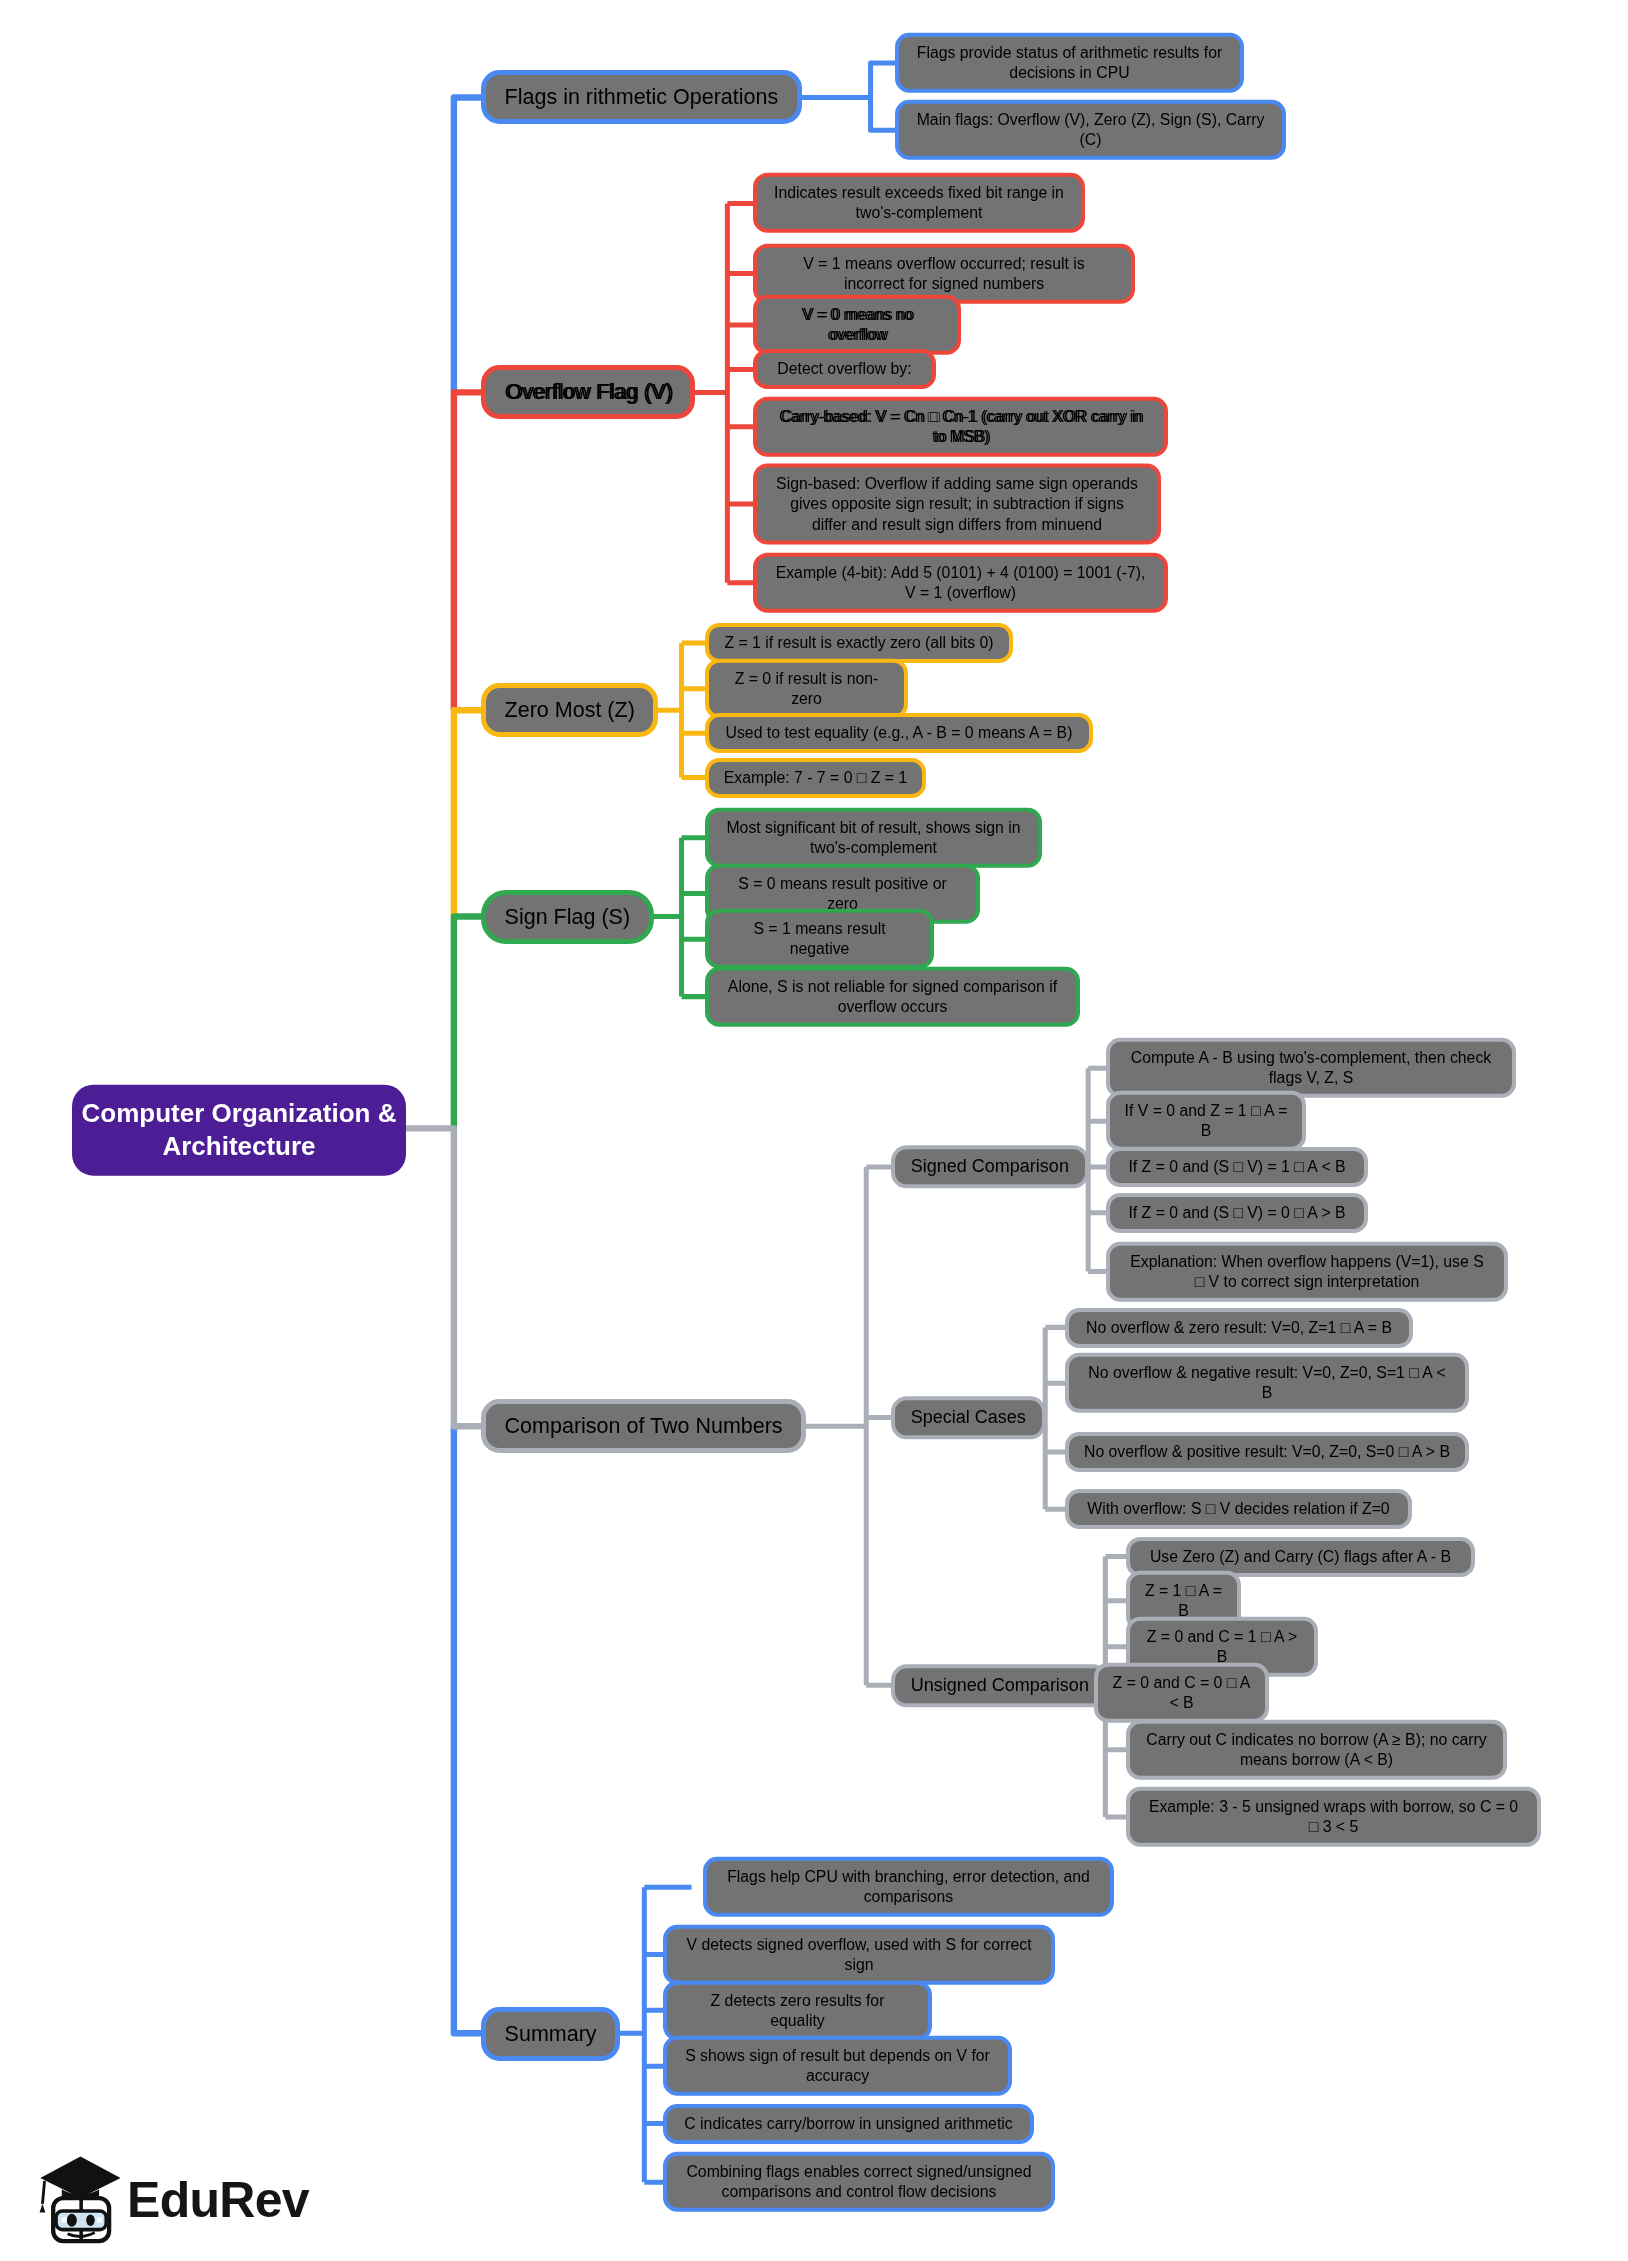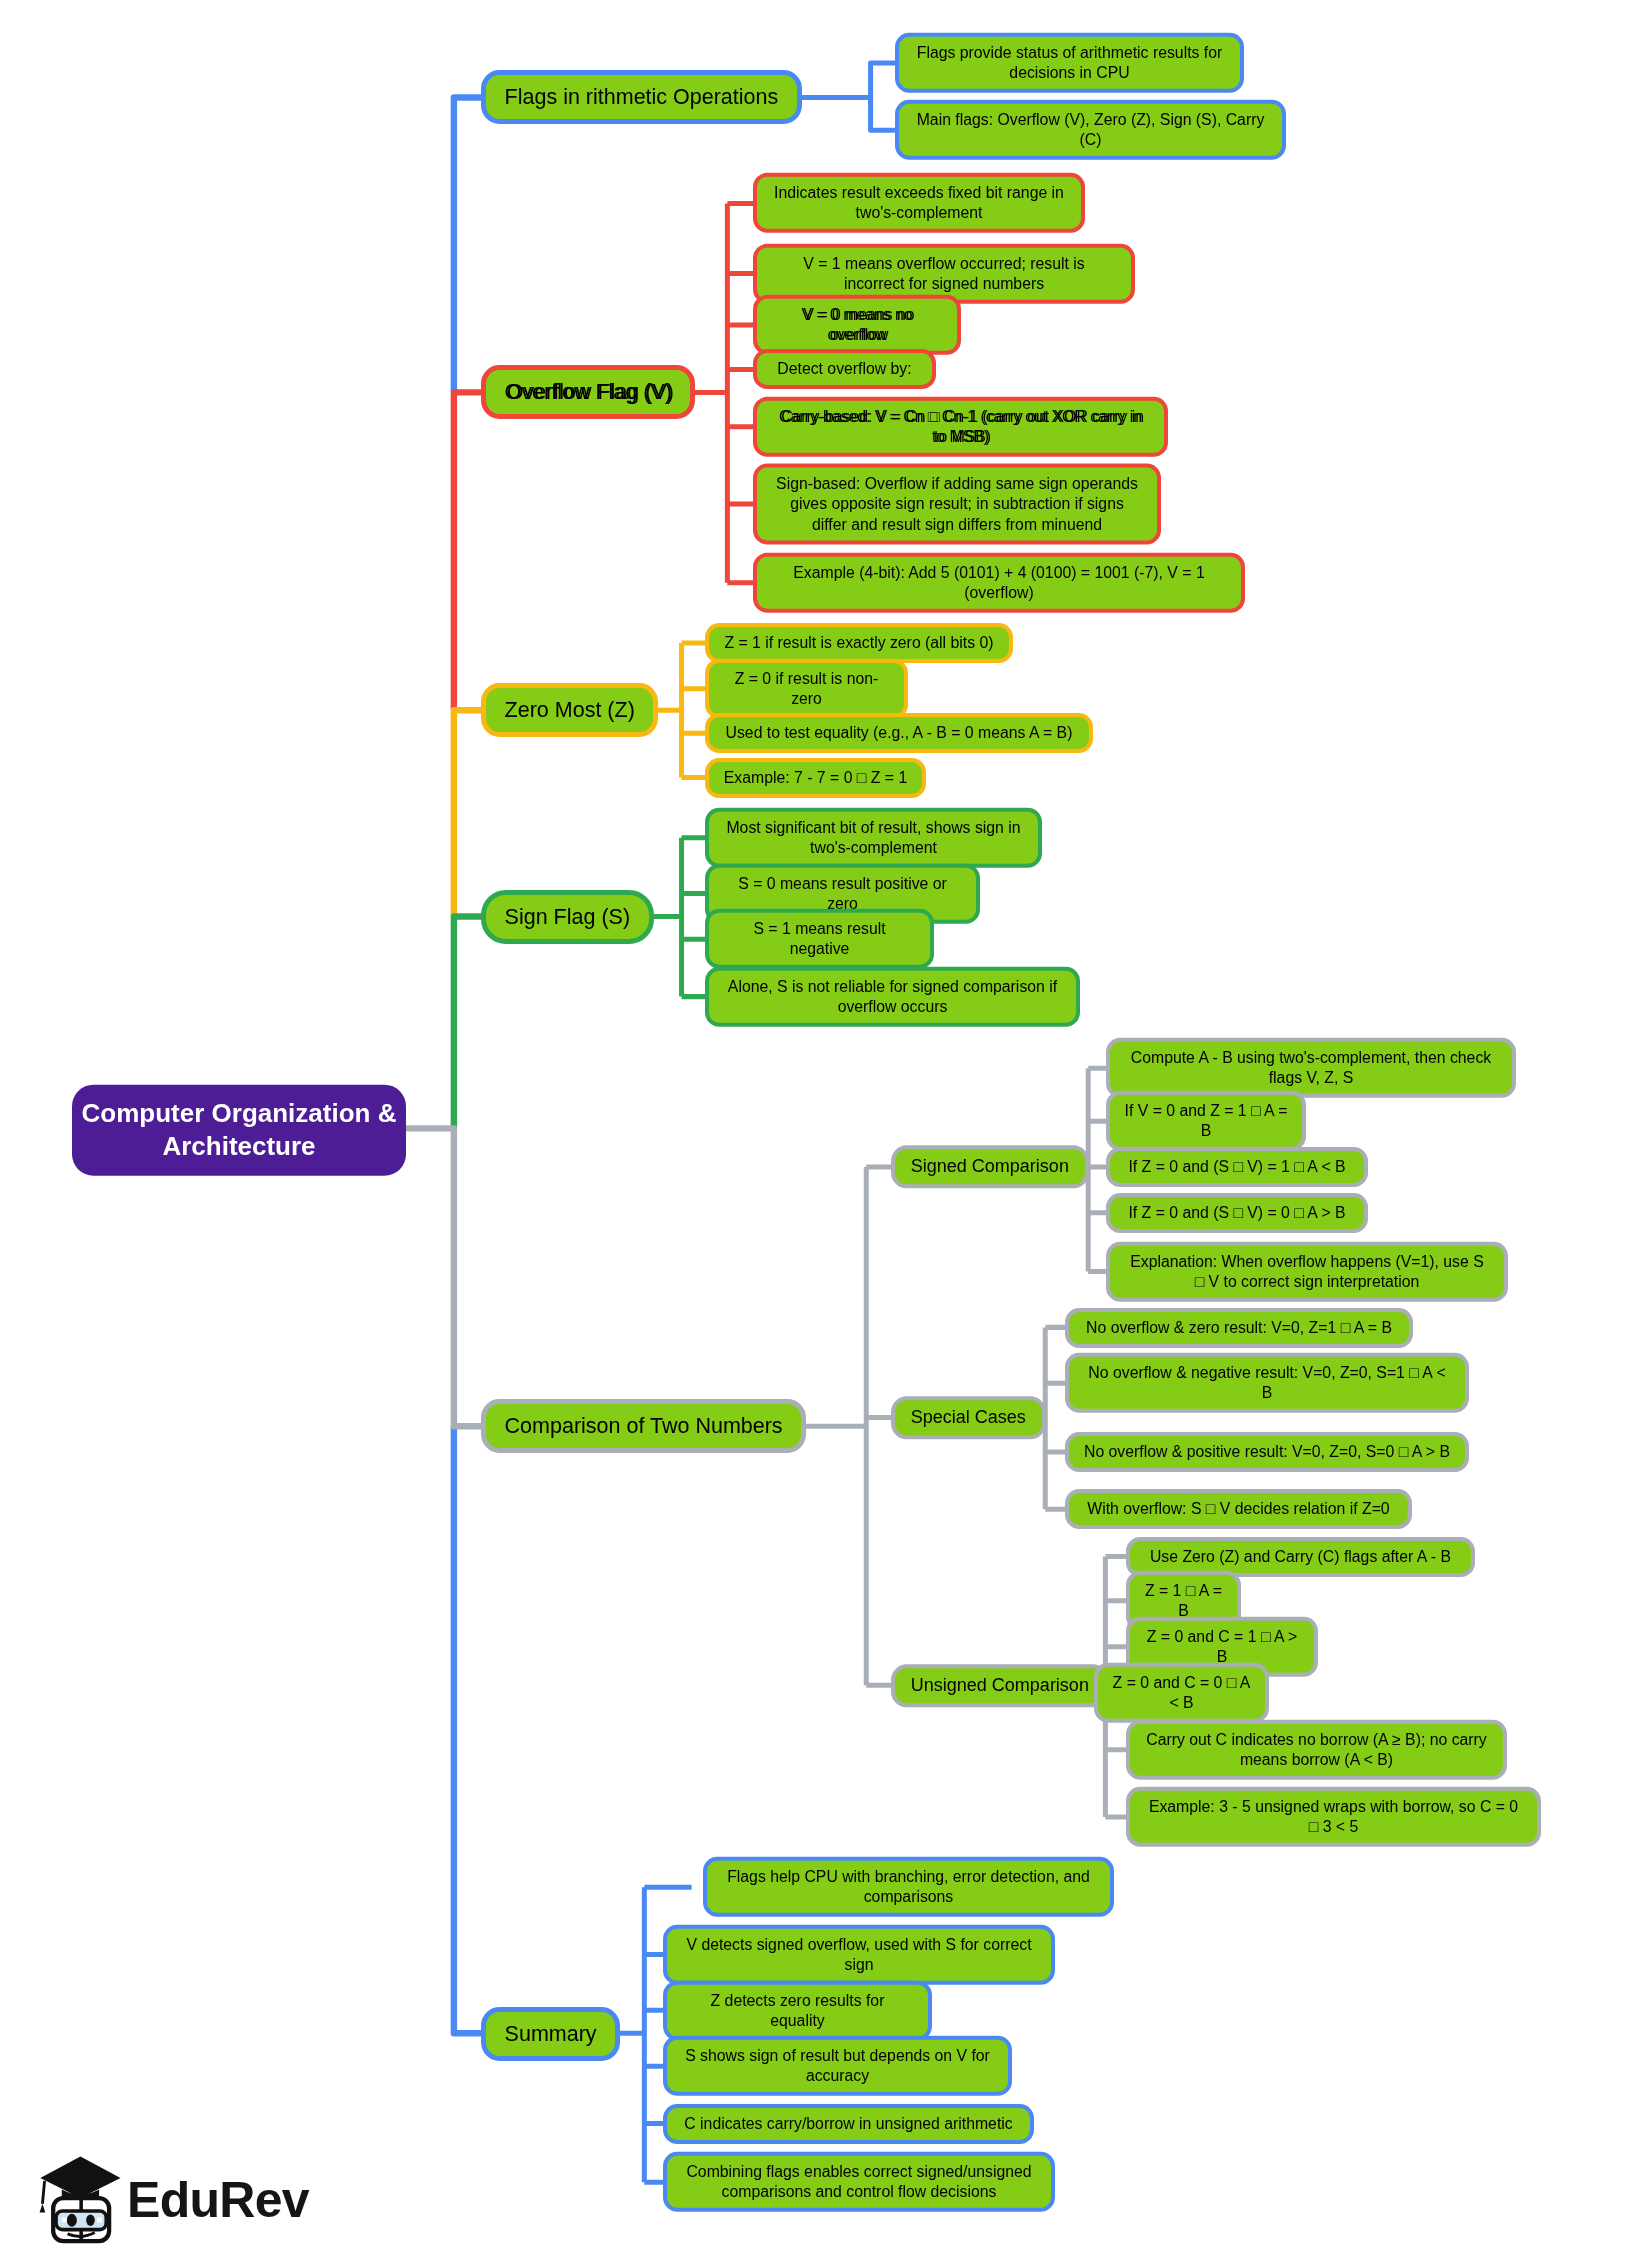--- a/index.html
+++ b/index.html
@@ -14,7 +14,7 @@
   .node{
     position:absolute;
     transform:translateY(-50%);
-    background:#84cc16;
+    background:#737373;
     color:#000000;
     text-align:center;
     box-sizing:border-box;

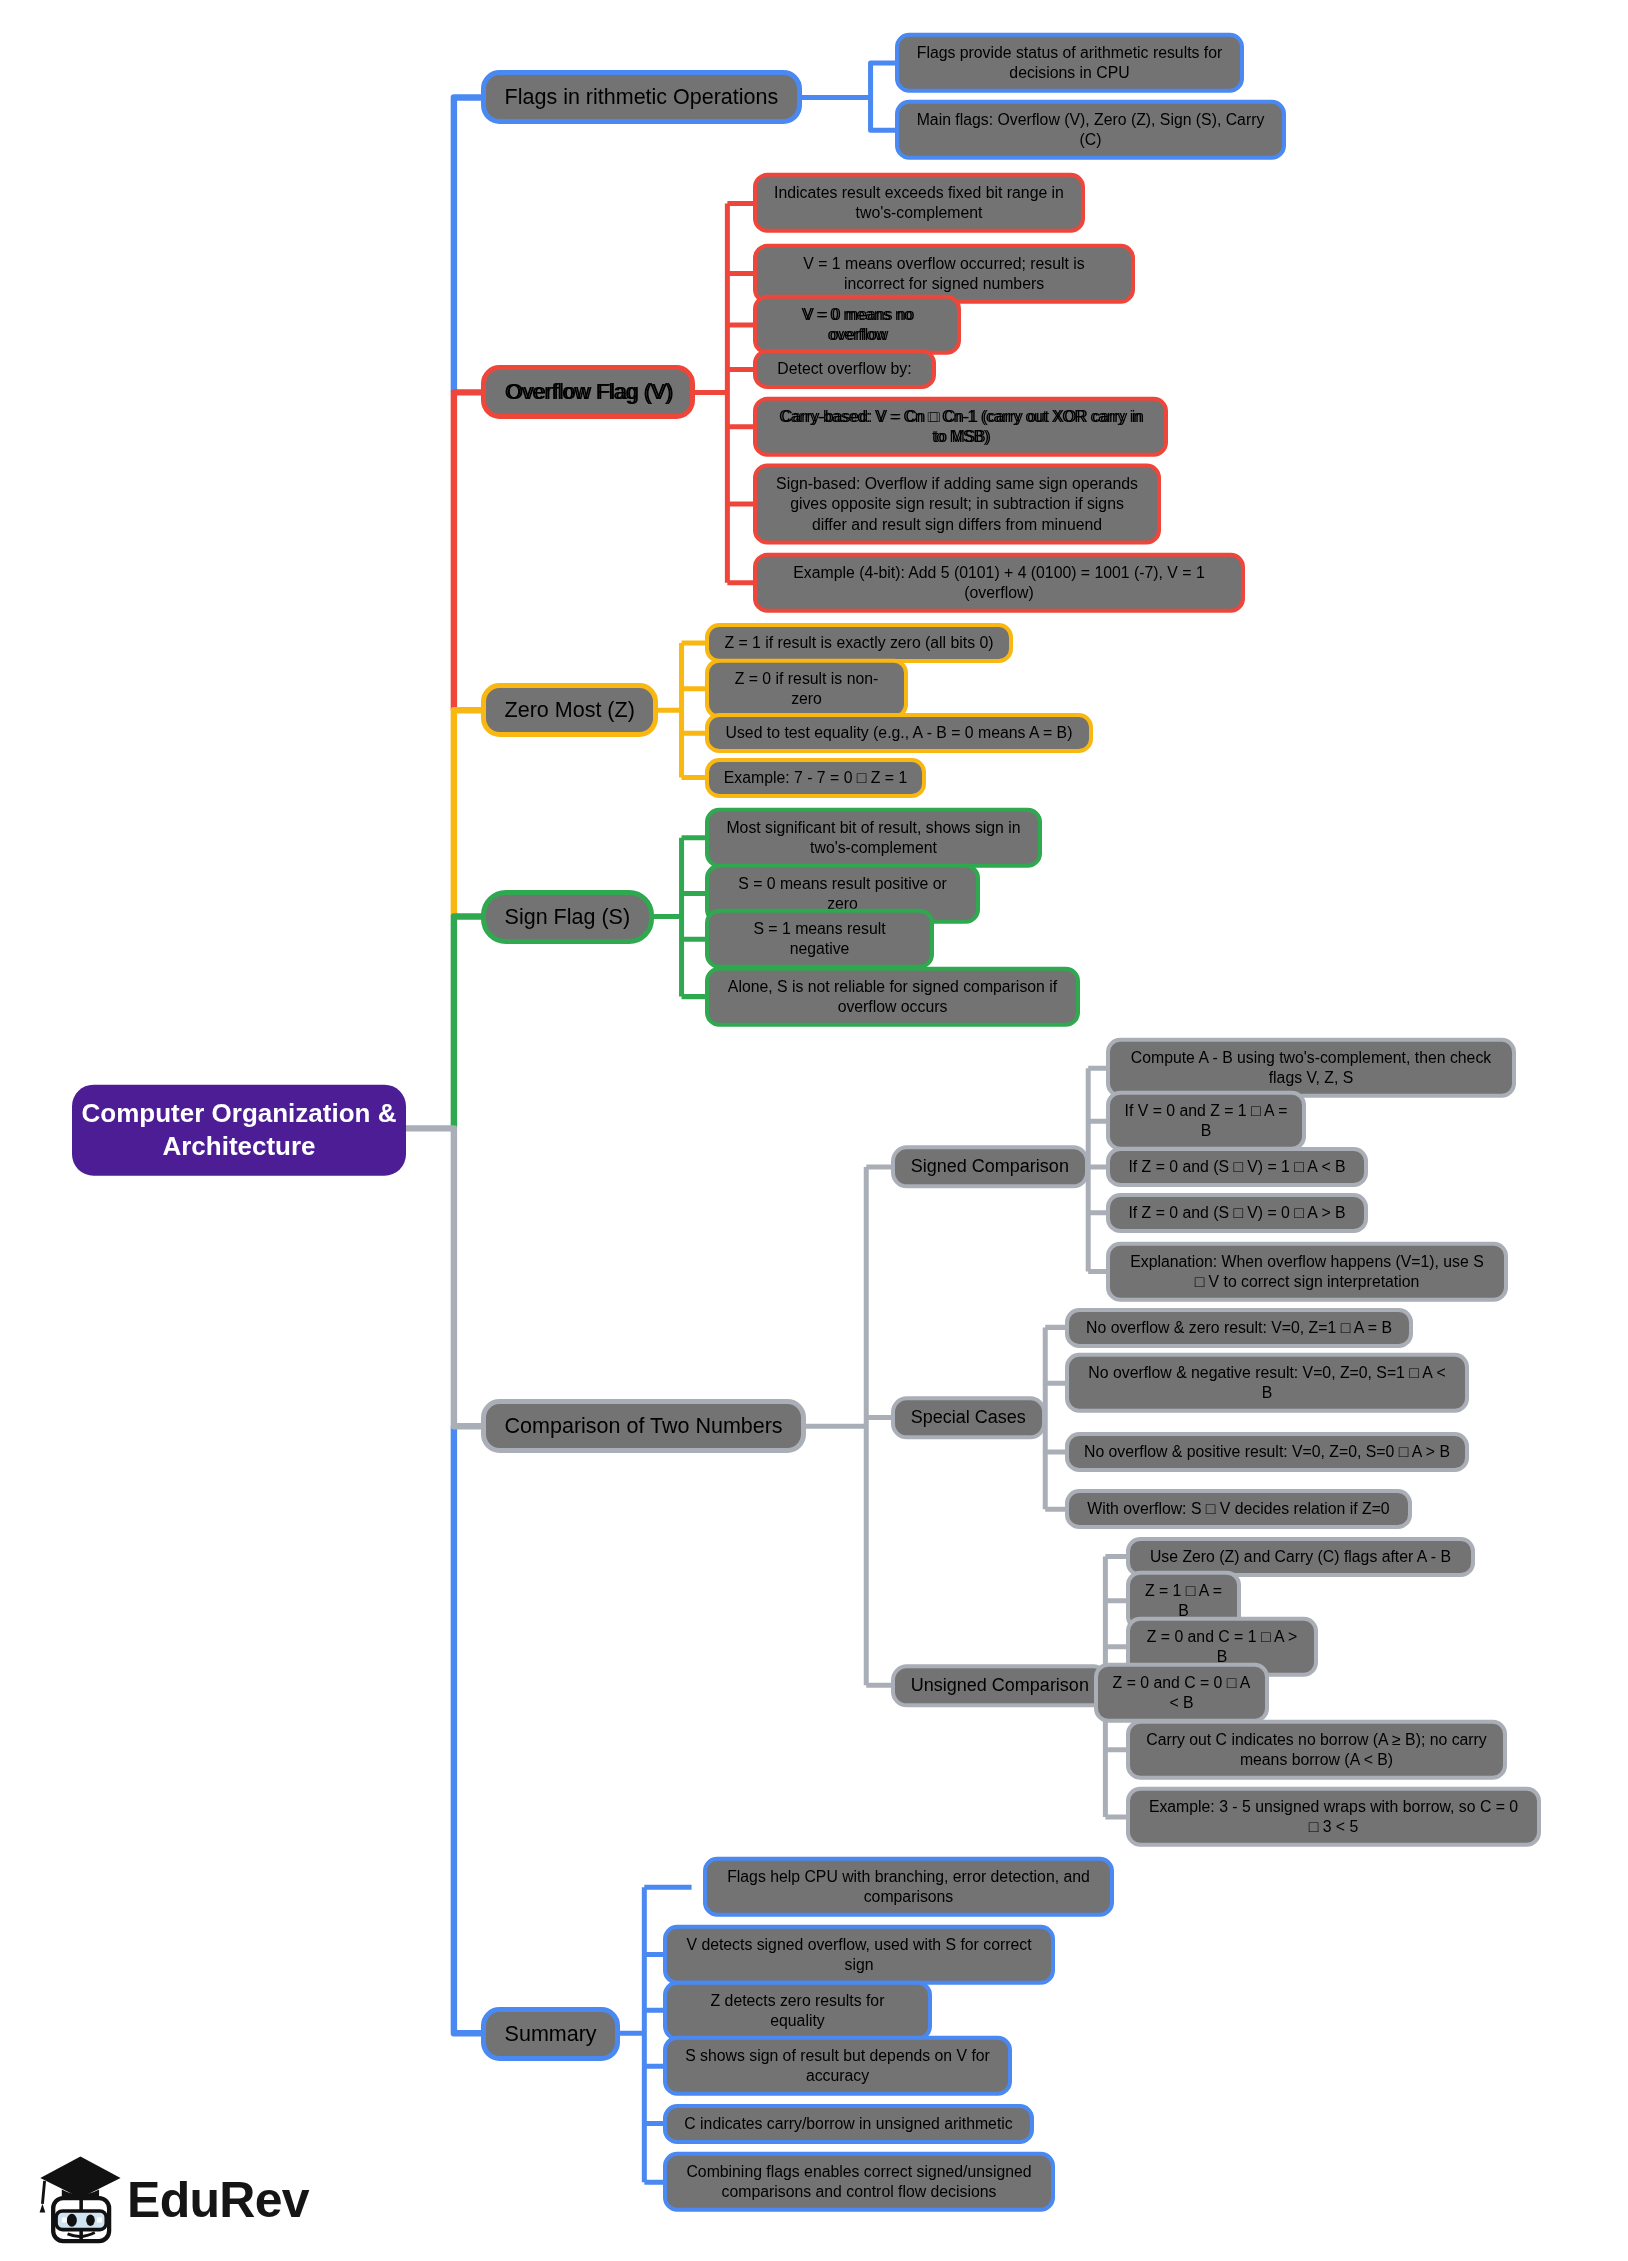--- a/index.html
+++ b/index.html
@@ -162,7 +162,7 @@
   <div class="node leaf c-red" style="left:753px;top:369px;width:183px;">Detect overflow by:</div>
   <div class="node leaf c-red glitch" style="left:753px;top:427px;width:415px;">Carry-based: V = Cn □ Cn-1 (carry out XOR carry in to MSB)</div>
   <div class="node leaf c-red" style="left:753px;top:504px;width:408px;">Sign-based: Overflow if adding same sign operands gives opposite sign result; in subtraction if signs differ and result sign differs from minuend</div>
-  <div class="node leaf c-red" style="left:753px;top:583px;width:492px;">Example (4-bit): Add 5 (0101) + 4 (0100) = 1001 (-7), V = 1 (overflow)</div>
+  <div class="node leaf c-red" style="left:753px;top:583px;width:415px;">Example (4-bit): Add 5 (0101) + 4 (0100) = 1001 (-7), V = 1 (overflow)</div>
 
   <div class="node branch c-yellow" style="left:481px;top:710px;">Zero Most (Z)</div>
   <div class="node leaf c-yellow" style="left:705px;top:643px;width:308px;">Z = 1 if result is exactly zero (all bits 0)</div>

